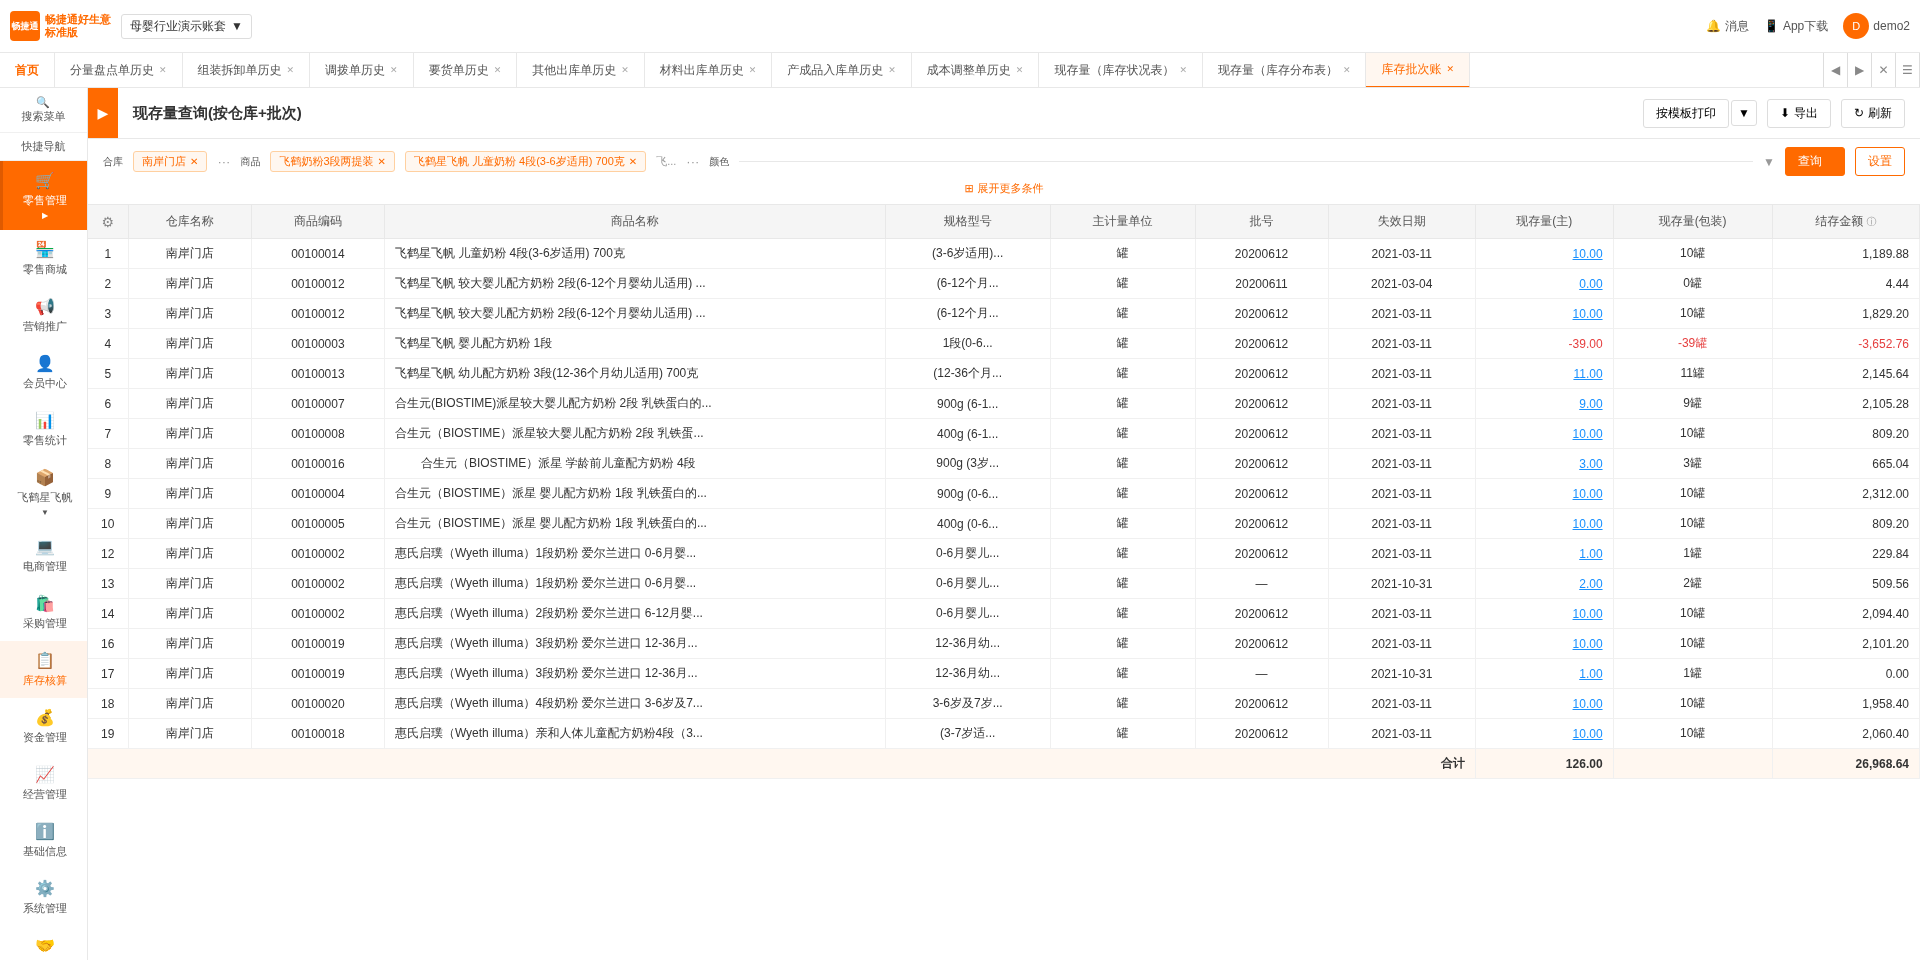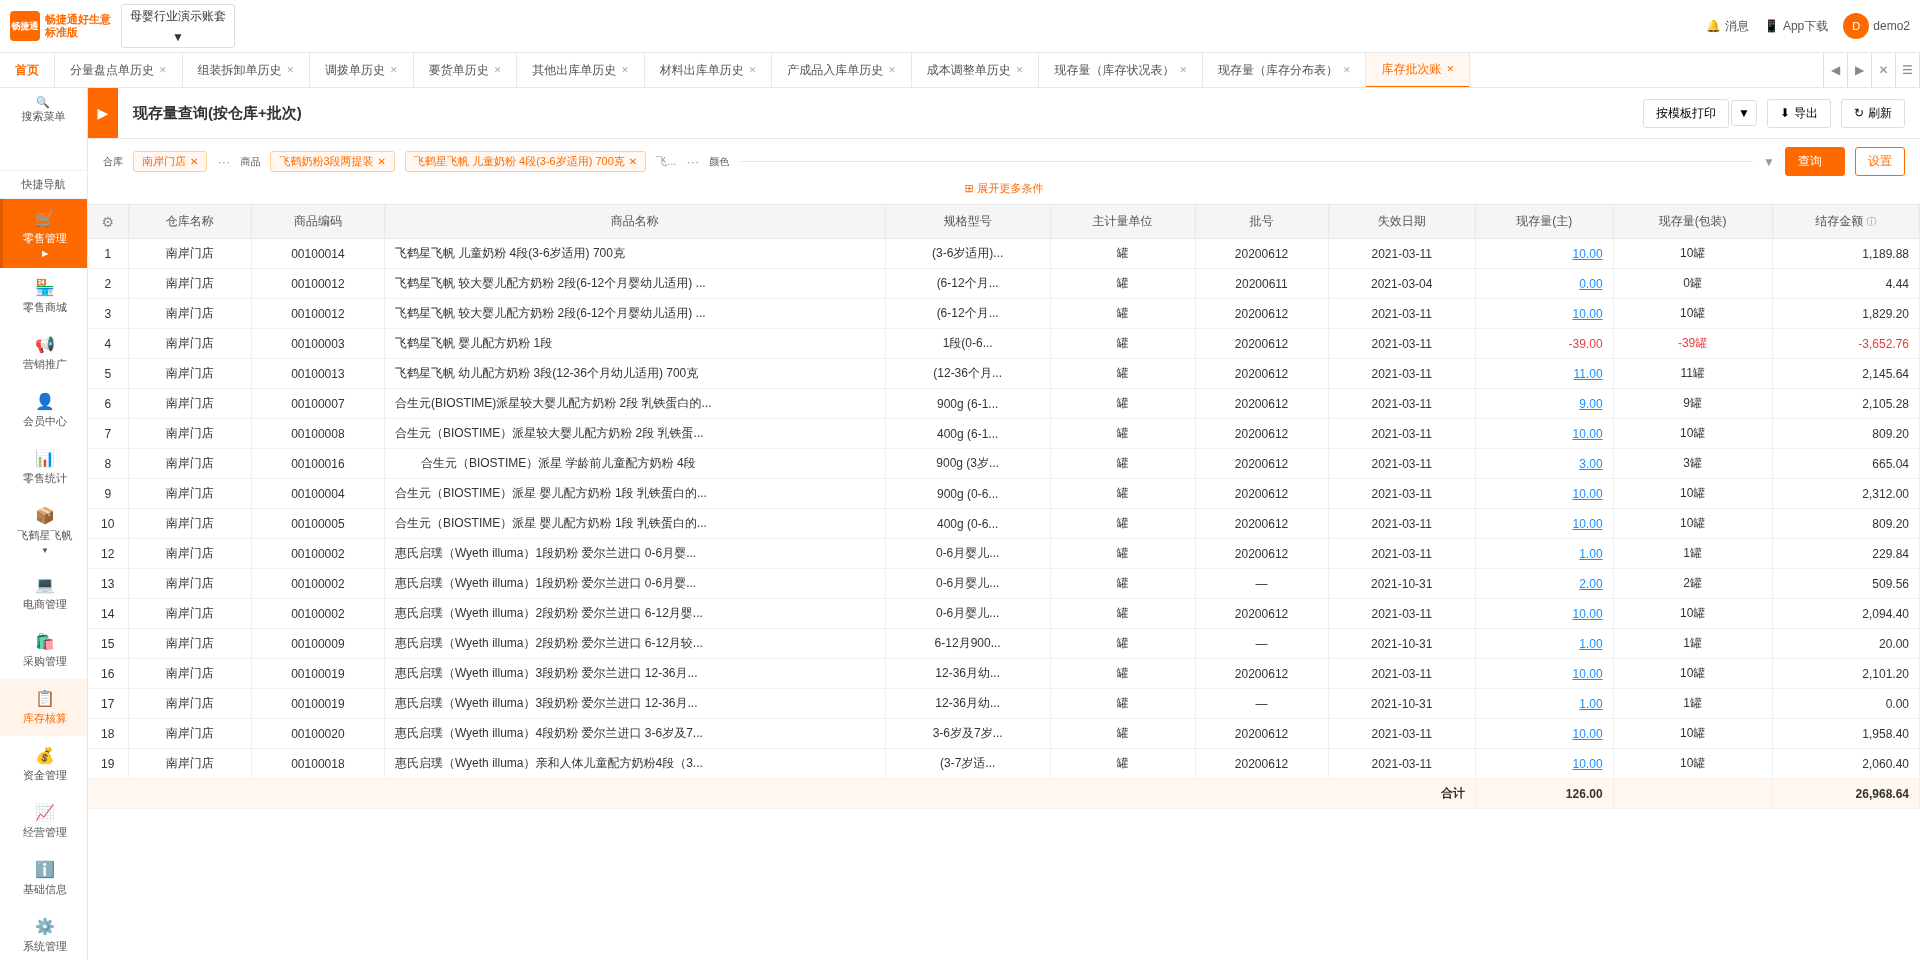--- a/index.html
+++ b/index.html
@@ -81,7 +81,7 @@
       <div>标准版</div>
     </div>
   </div>
-  <div style="display:flex;align-items:center;gap:5px;border:1px solid #ddd;border-radius:3px;padding:3px 8px;cursor:pointer;flex-direction:column;">
+  <div style="display:flex;align-items:center;gap:5px;border:1px solid #ddd;border-radius:3px;padding:3px 8px;cursor:pointer;">
     <span>母婴行业演示账套</span>
     <span>▼</span>
   </div>

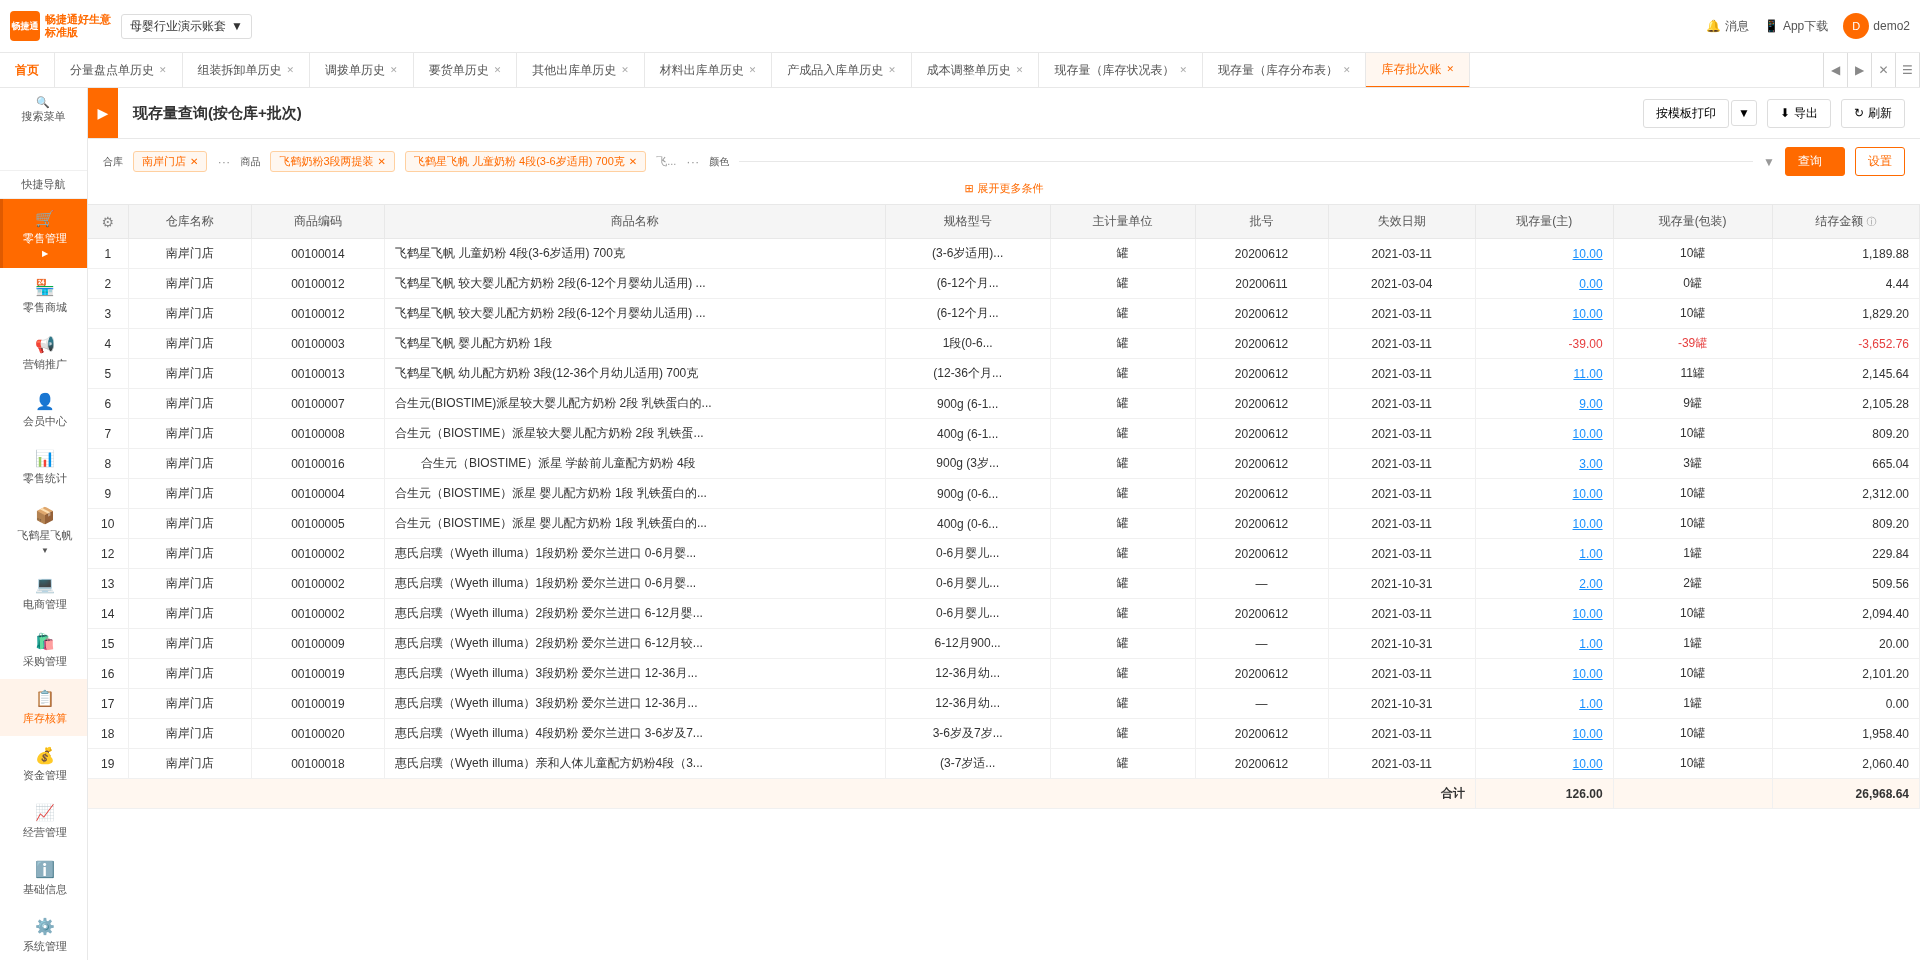--- a/index.html
+++ b/index.html
@@ -22,7 +22,7 @@
     .sidebar-item.active { background: #ff6a00; color: white; border-left: 3px solid #e05a00; }
     .sidebar-item .s-icon { font-size: 16px; }
     .sidebar-search { padding: 8px 5px; text-align: center; color: #555; font-size: 11px; cursor: pointer; }
-    .sidebar-quick { padding: 6px 5px; text-align: center; color: #555; font-size: 11px; border-top: 1px solid #f0f0f0; border-bottom: 1px solid #f0f0f0; cursor: pointer; margin-top: 38px; }
+    .sidebar-quick { padding: 6px 5px; text-align: center; color: #555; font-size: 11px; border-top: 1px solid #f0f0f0; border-bottom: 1px solid #f0f0f0; cursor: pointer; }
 
     
     .content { flex: 1; display: flex; flex-direction: column; overflow: hidden; }

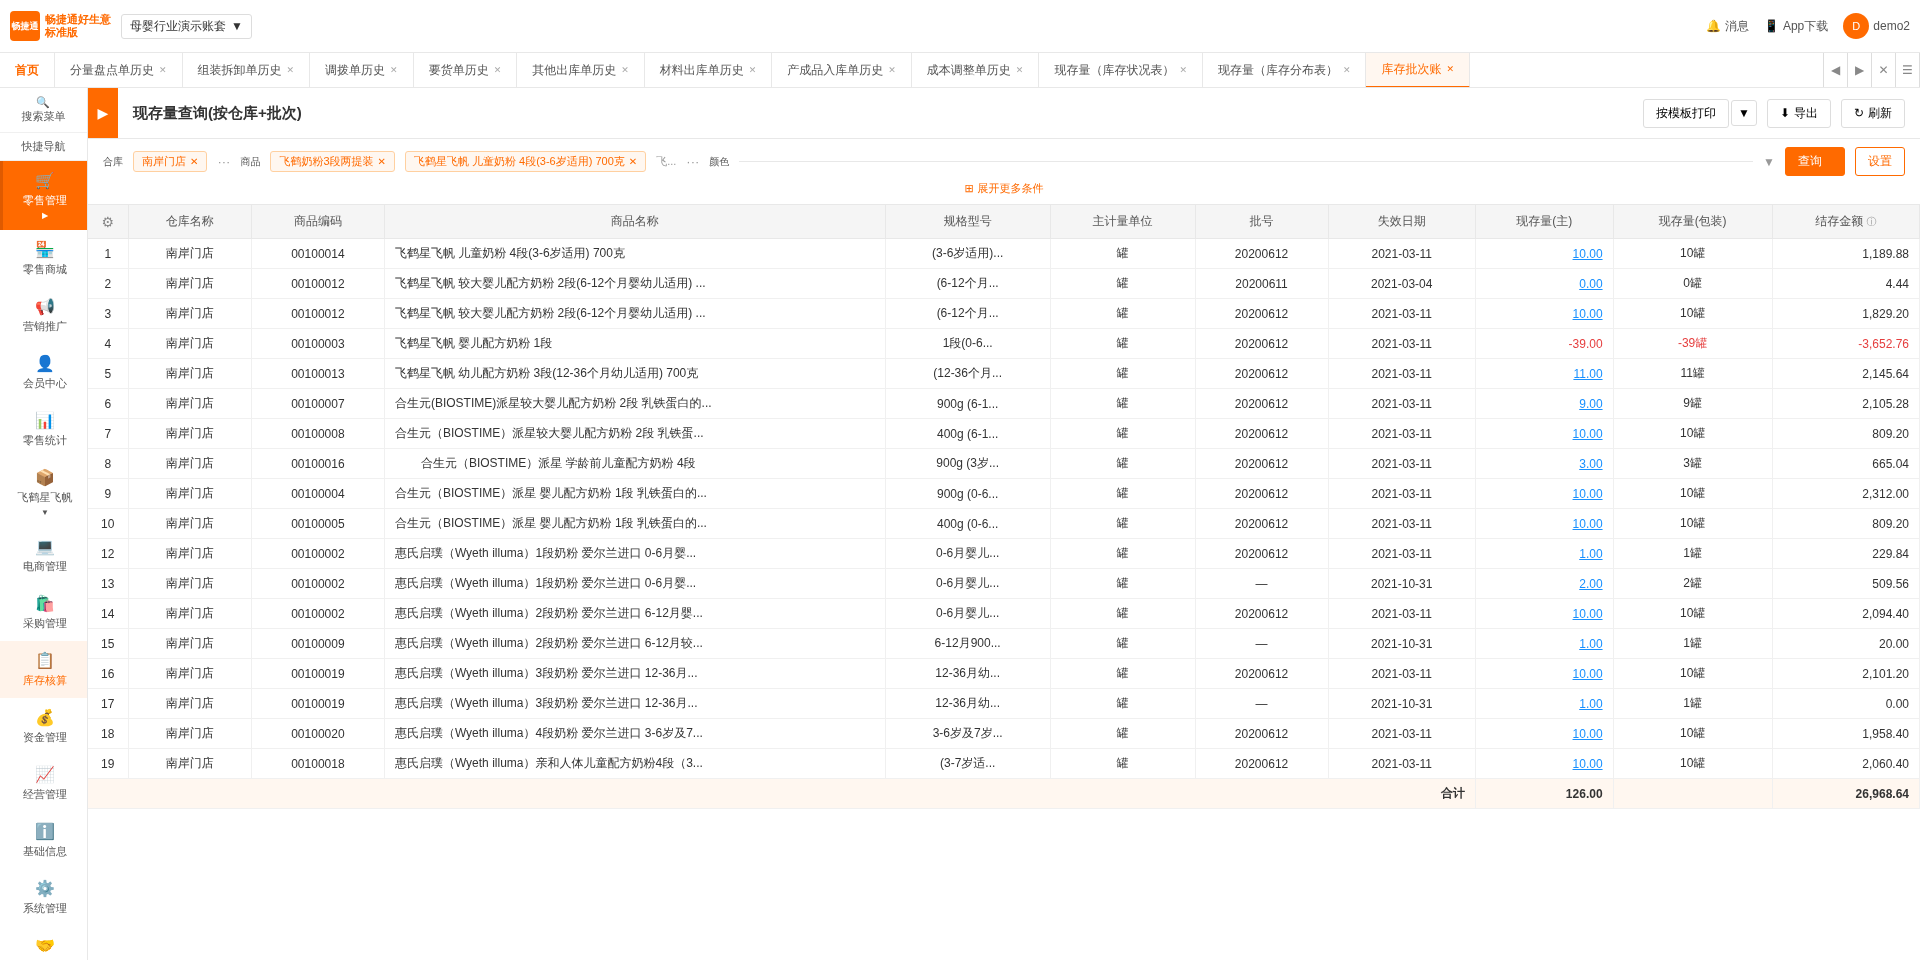--- a/index.html
+++ b/index.html
@@ -480,19 +480,6 @@
     <td class=" td-right">2,094.40</td>
   </tr>
             <tr>
-    <td>15</td>
-    <td>南岸门店</td>
-    <td>00100009</td>
-    <td class="td-left" style="max-width:280px;overflow:hidden;text-overflow:ellipsis;white-space:nowrap;">惠氏启璞（Wyeth illuma）2段奶粉 爱尔兰进口 6-12月较...</td>
-    <td>6-12月900...</td>
-    <td>罐</td>
-    <td>—</td>
-    <td>2021-10-31</td>
-    <td class="text-link td-right">1.00</td>
-    <td class="">1罐</td>
-    <td class=" td-right">20.00</td>
-  </tr>
-            <tr>
     <td>16</td>
     <td>南岸门店</td>
     <td>00100019</td>

